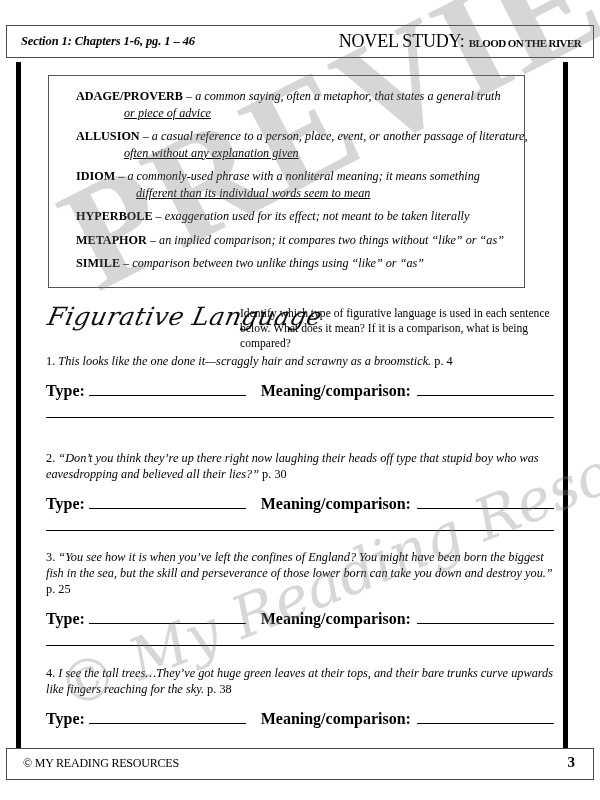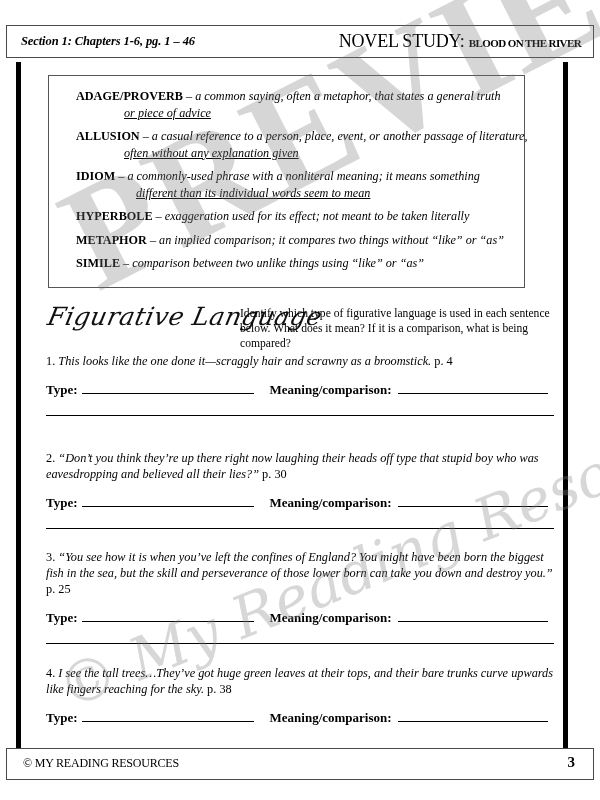--- a/index.html
+++ b/index.html
@@ -199,7 +199,7 @@
     margin-top: 13px;
     display: flex;
     align-items: baseline;
-    font-size: 13px;
+    font-size: 16px;
     font-weight: bold;
     white-space: nowrap;
   }

